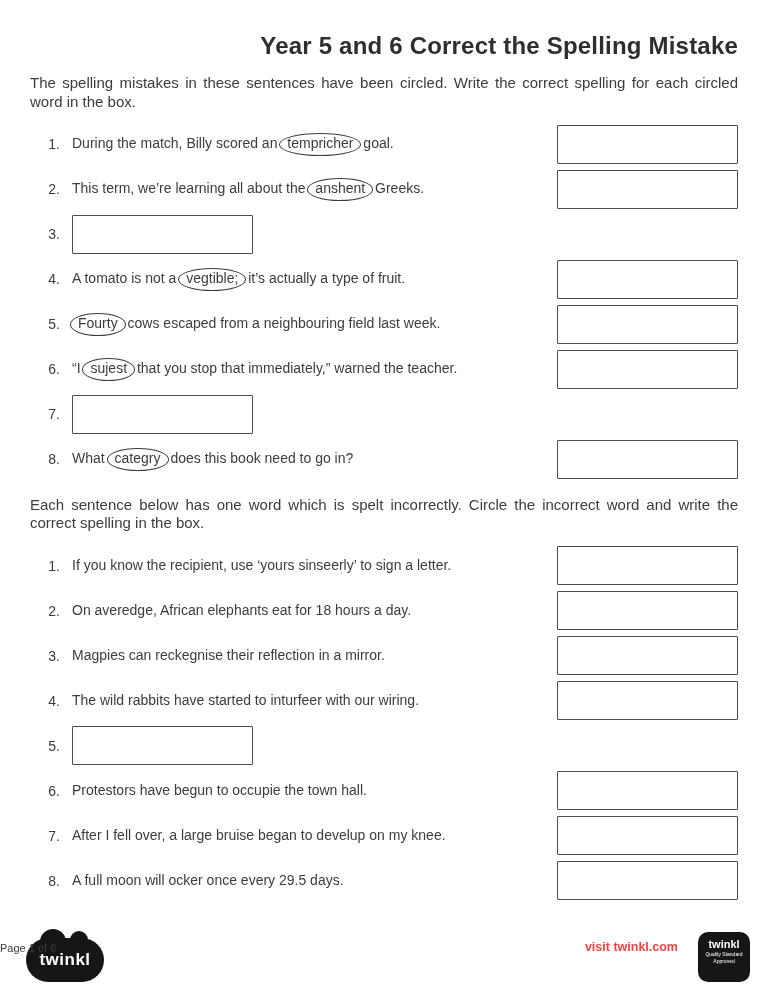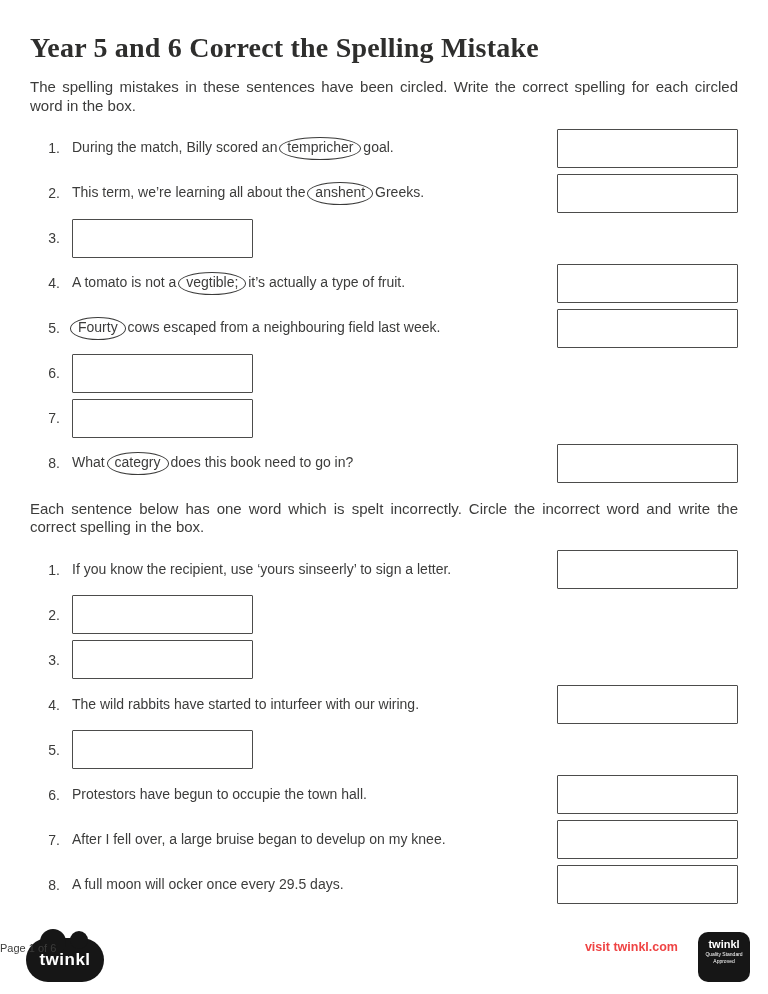--- a/index.html
+++ b/index.html
@@ -9,8 +9,8 @@
     font-family:"Liberation Sans", sans-serif; color:#3c3c3b; overflow:hidden;
   }
   .title {
-    font-family:Liberation Serif, serif; font-size:28px; font-weight:bold;
-    text-align:left; margin:6px 0 14px; color:#2e2e2d; letter-spacing:0.2px;
+    font-family:Liberation Sans, sans-serif; font-size:24px; font-weight:bold;
+    text-align:right; margin:6px 0 14px; color:#2e2e2d; letter-spacing:0.2px;
   }
   .instructions {
     font-size:15px; font-weight:normal; line-height:1.25;

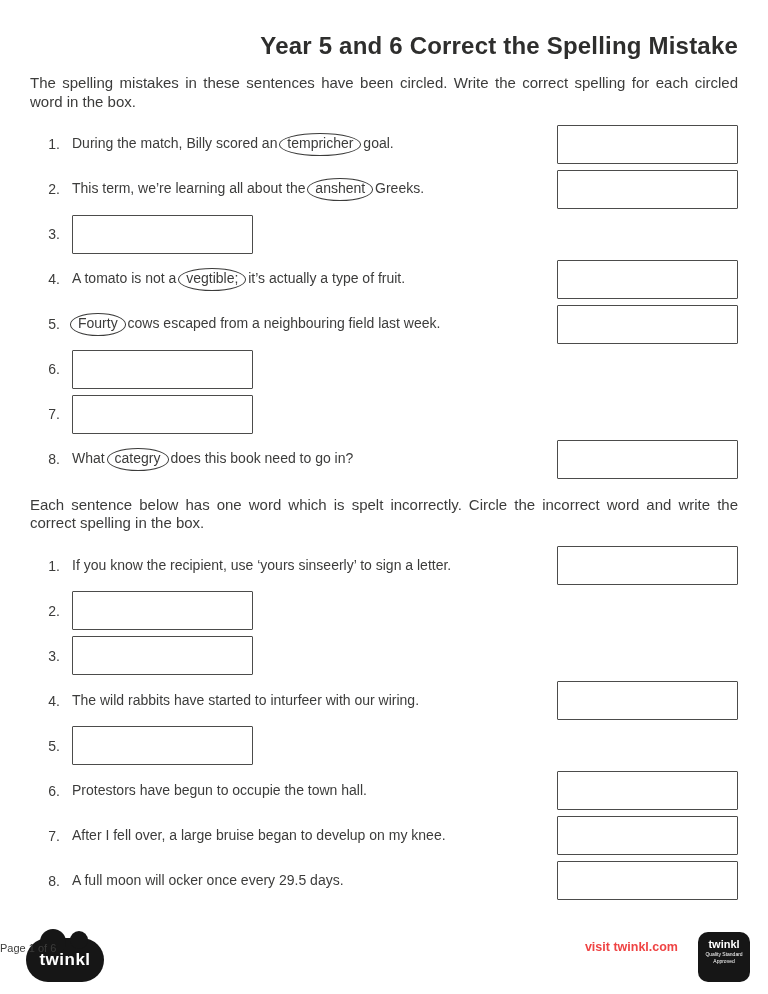--- a/index.html
+++ b/index.html
@@ -96,6 +96,7 @@
 
     <div class="row">
       <span class="num">6.</span>
+      <p class="sentence"><span>“I </span><span class="circled">sujest</span><span> that you stop that immediately,” warned the teacher.</span></p>
       <div class="box"></div>
     </div>
 

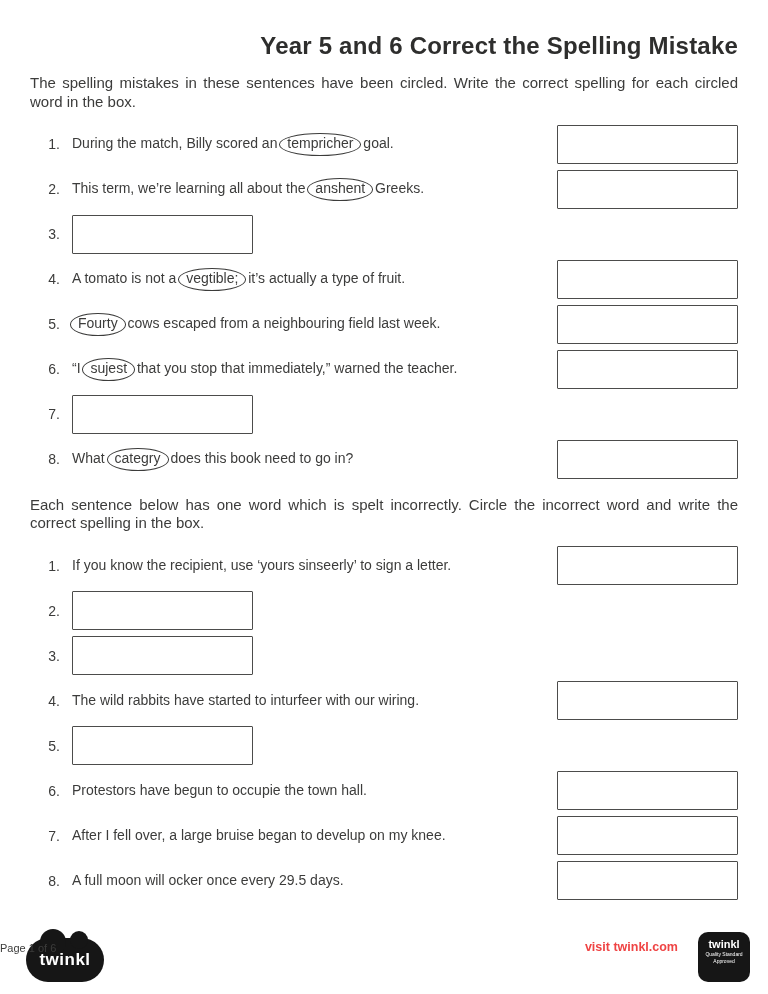--- a/index.html
+++ b/index.html
@@ -125,6 +125,7 @@
 
     <div class="row">
       <span class="num">2.</span>
+      <p class="sentence"><span>On averedge, African elephants eat for 18 hours a day.</span></p>
       <div class="box"></div>
     </div>
 

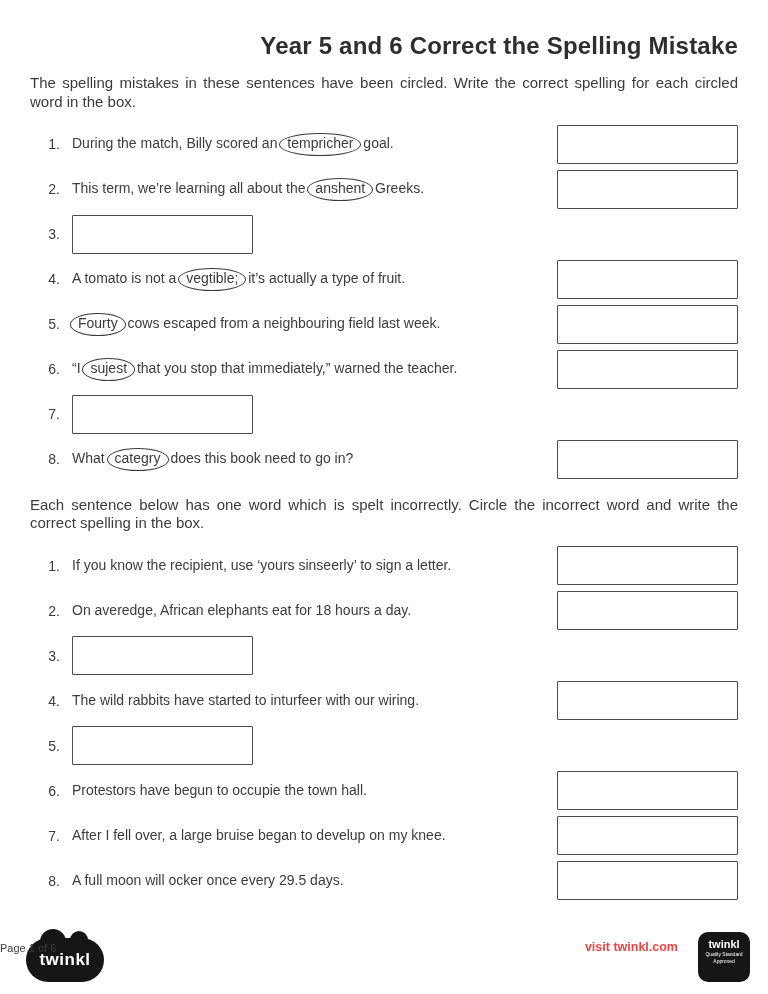--- a/index.html
+++ b/index.html
@@ -131,6 +131,7 @@
 
     <div class="row">
       <span class="num">3.</span>
+      <p class="sentence"><span>Magpies can reckegnise their reflection in a mirror.</span></p>
       <div class="box"></div>
     </div>
 

